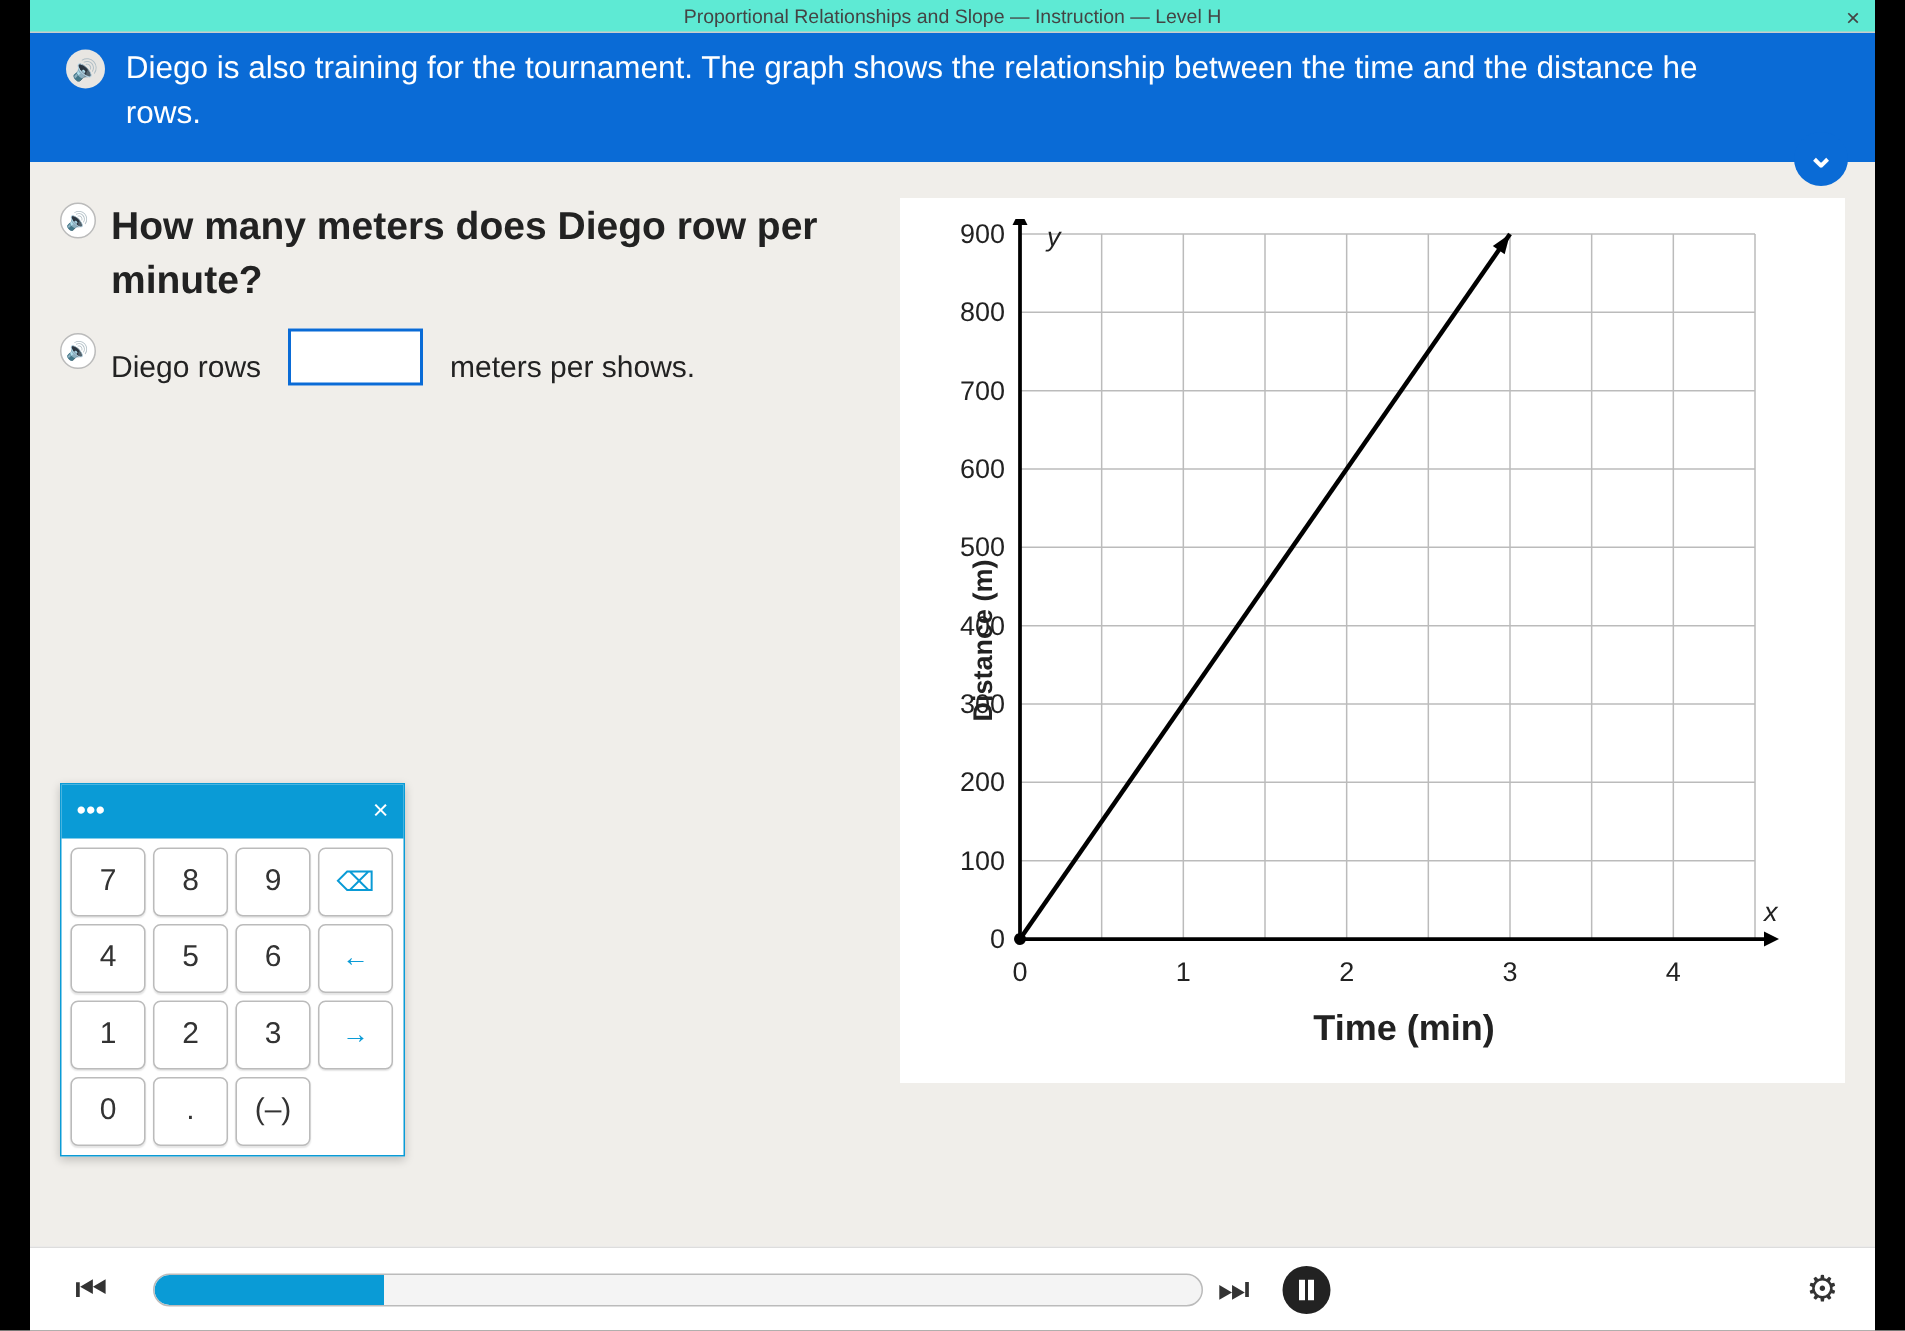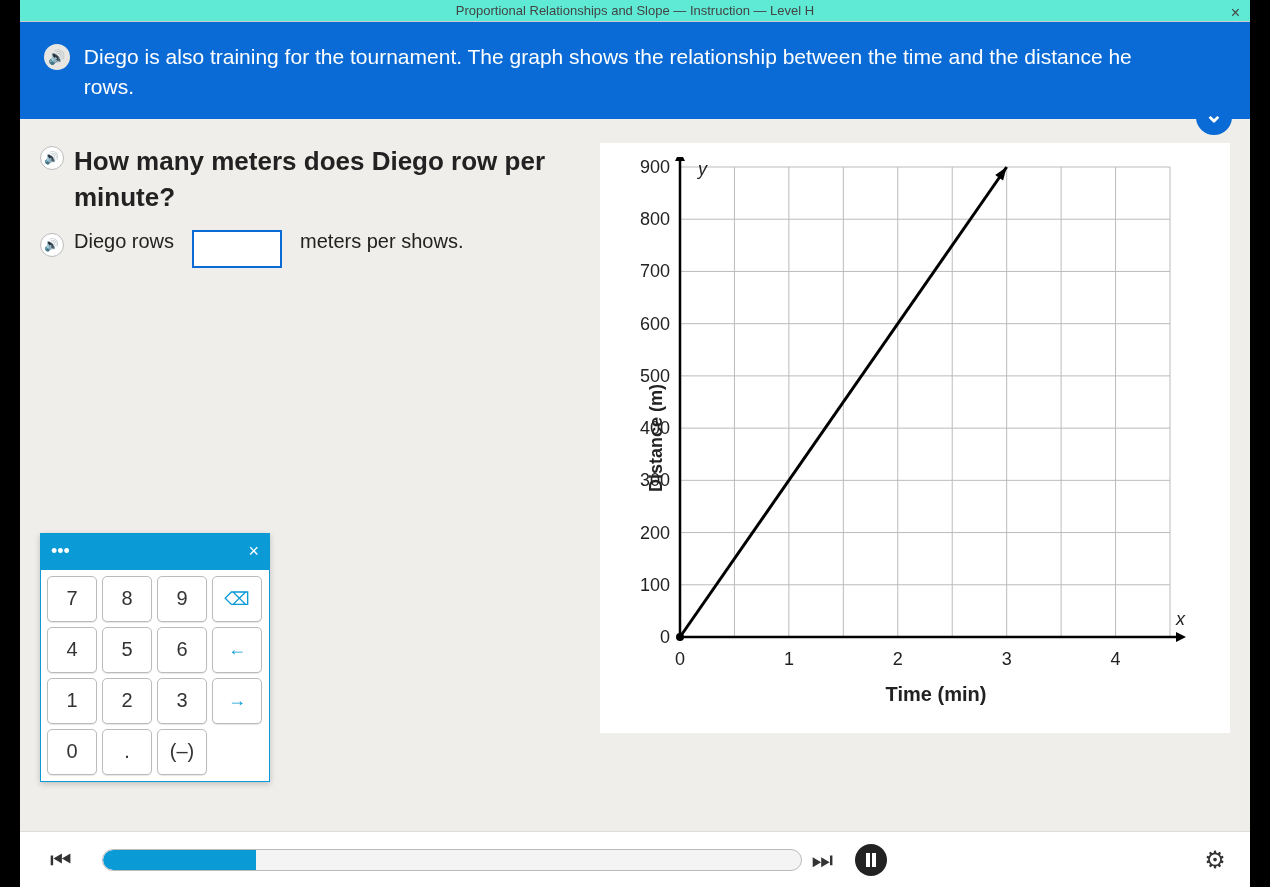--- a/index.html
+++ b/index.html
@@ -37,7 +37,7 @@
   .blue-banner {
     background: #0a6bd6;
     color: #fff;
-    padding: 20px 24px 16px 24px;
+    padding: 9px 24px 16px 24px;
     font-size: 21px;
     line-height: 1.45;
     position: relative;

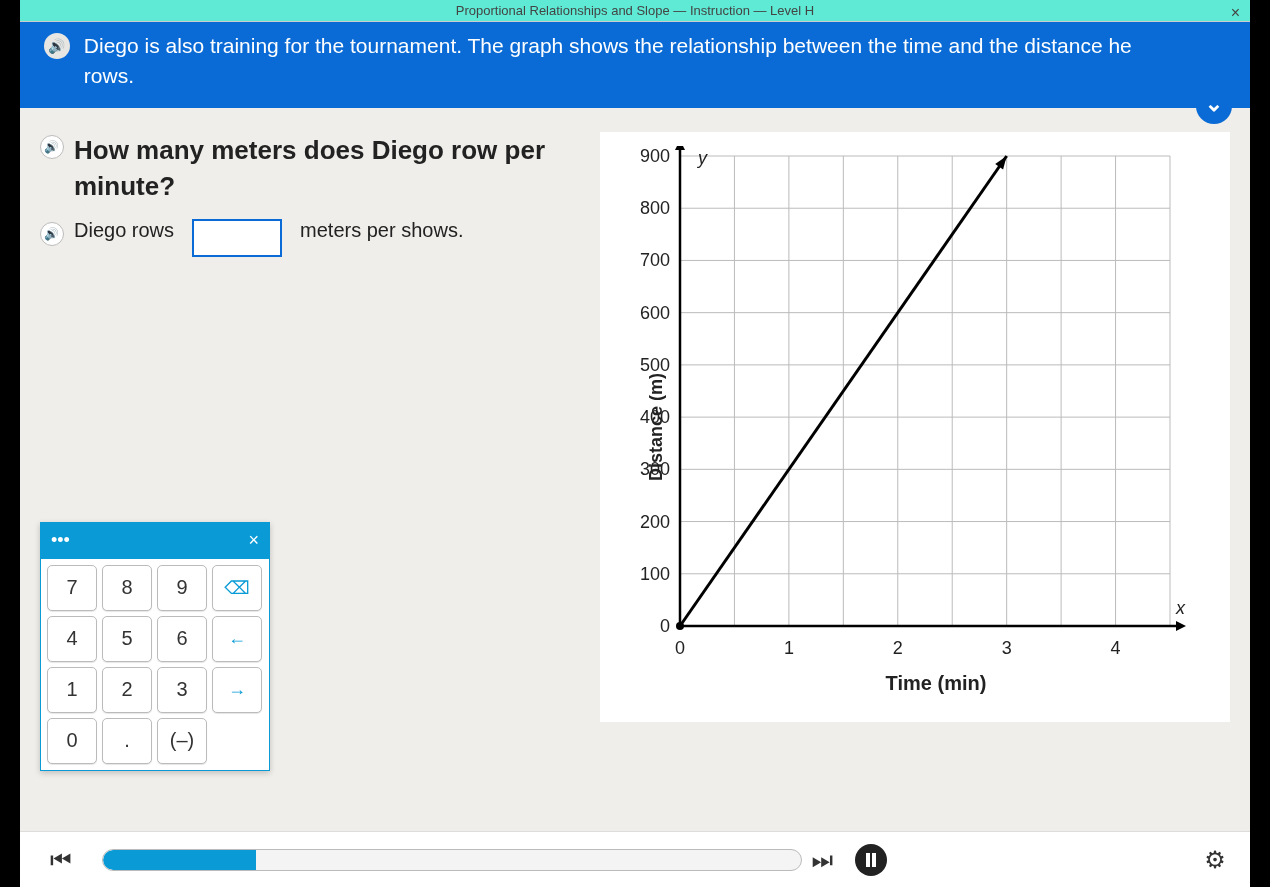--- a/index.html
+++ b/index.html
@@ -112,7 +112,7 @@
     font-size: 20px;
     color: #222;
     display: flex;
-    align-items: flex-start;
+    align-items: flex-end;
     gap: 18px;
   }
   .answer-input {

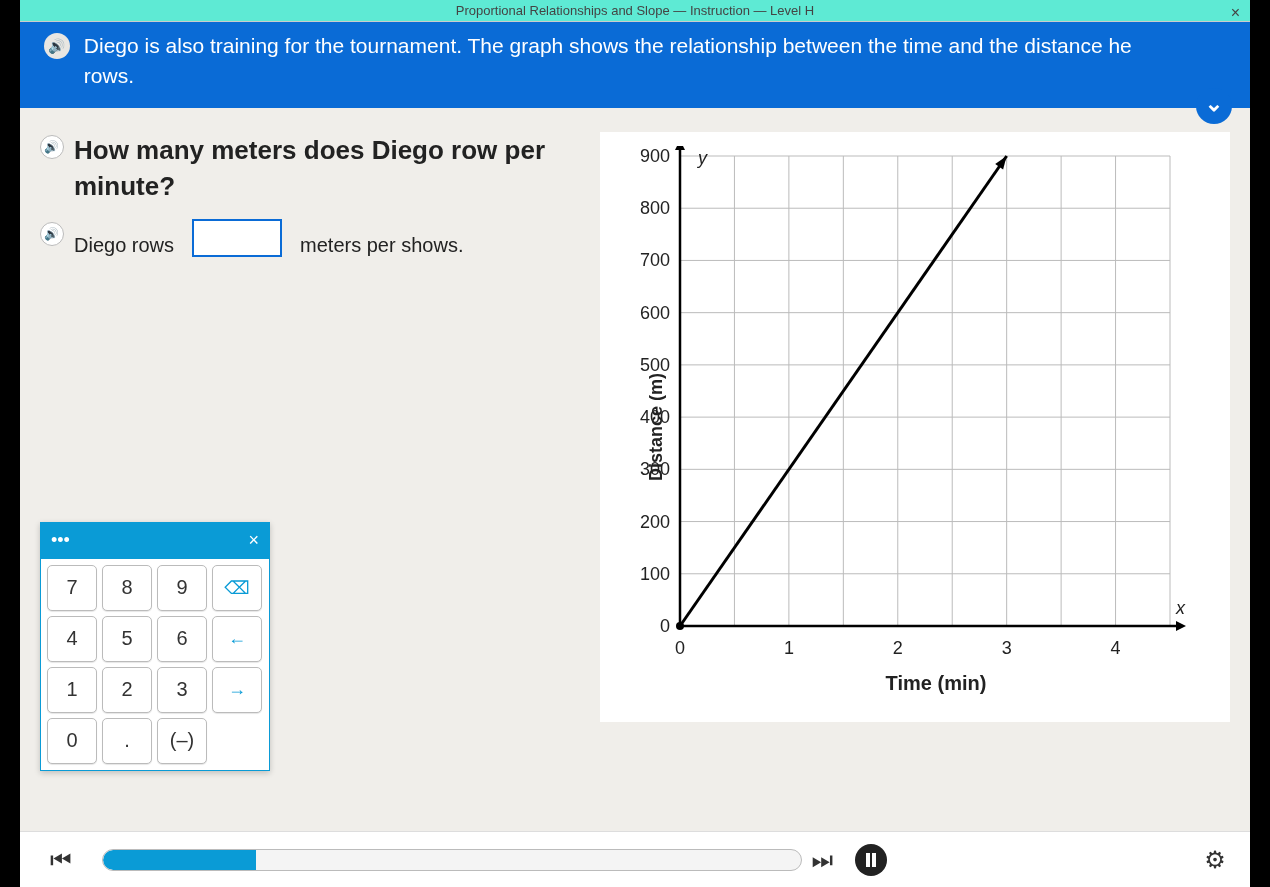--- a/index.html
+++ b/index.html
@@ -180,7 +180,7 @@
   }
   .x-axis-label {
     text-align: center;
-    font-size: 20px;
+    font-size: 24px;
     font-weight: bold;
     color: #222;
     margin-top: 6px;

